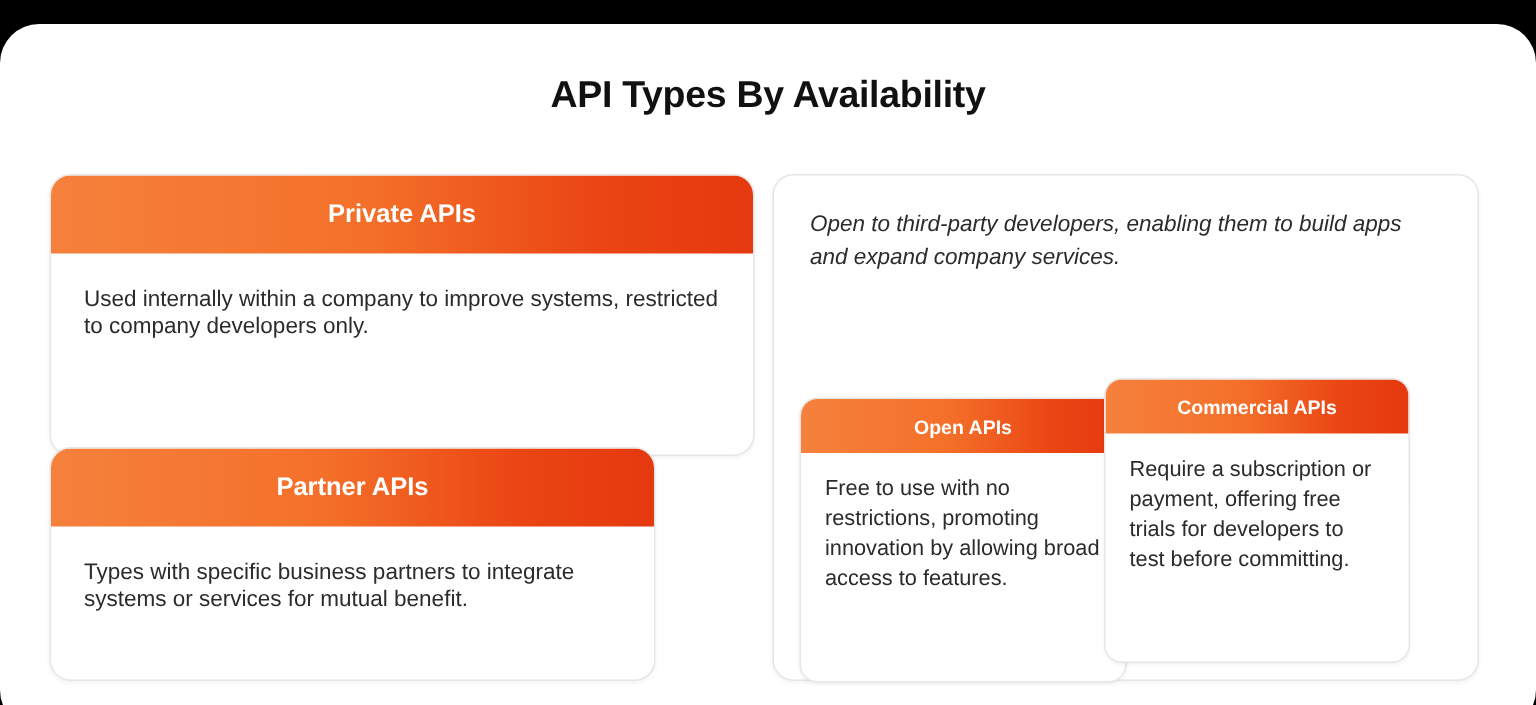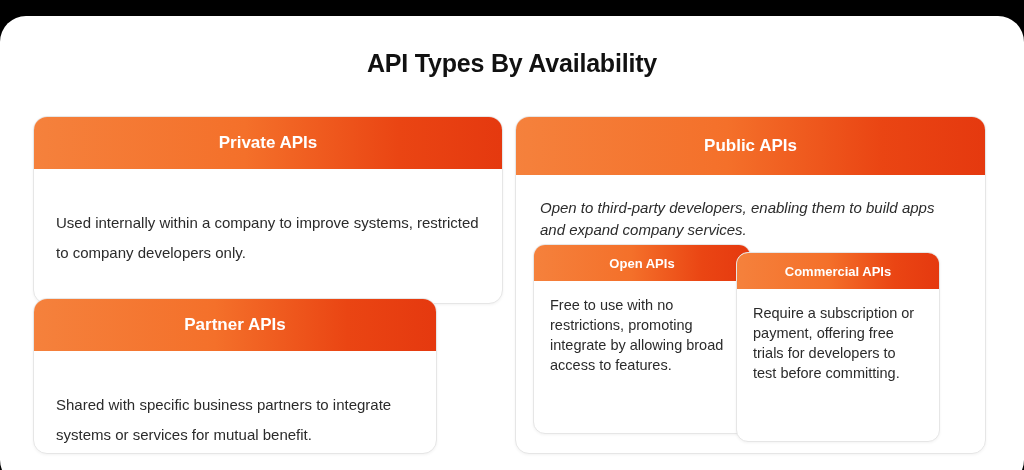--- a/index.html
+++ b/index.html
@@ -114,7 +114,6 @@
   </div>
 
   <div class="card lvl1" id="card-public">
-    <div class="card-header">Public APIs</div>
     <div class="card-body">Open to third-party developers, enabling them to build apps and expand company services.</div>
   </div>
 

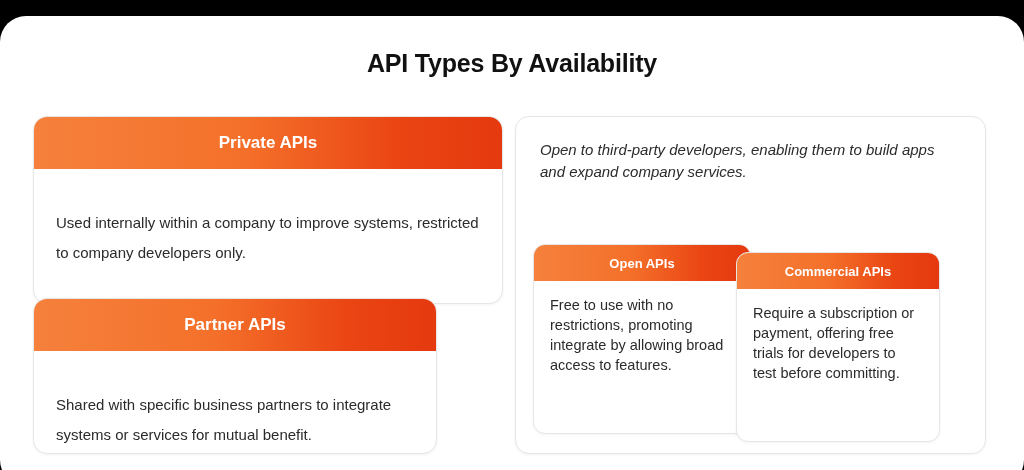--- a/index.html
+++ b/index.html
@@ -64,9 +64,9 @@
   
   .lvl1 .card-header { height: 52px; font-size: 17px; }
   .lvl1 .card-body {
-    padding: 39px 22px 0 22px;
+    padding: 22px 22px 0 22px;
     font-size: 15px;
-    line-height: 30px;
+    line-height: 18px;
   }
 
   #card-private  { left: 33px;  top: 100px; width: 470px; height: 188px; }

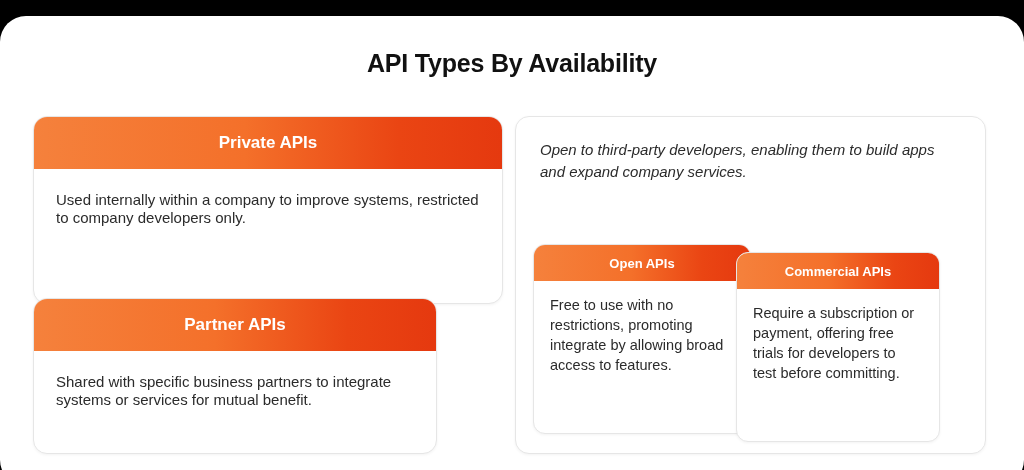--- a/index.html
+++ b/index.html
@@ -93,7 +93,7 @@
     line-height: 20px;
   }
 
-  #card-open       { left: 533px; top: 228px; width: 218px; height: 190px; }
+  #card-open       { left: 533px; top: 249px; width: 218px; height: 190px; }
   #card-commercial { left: 736px; top: 236px; width: 204px; height: 190px; }
 </style>
 </head>

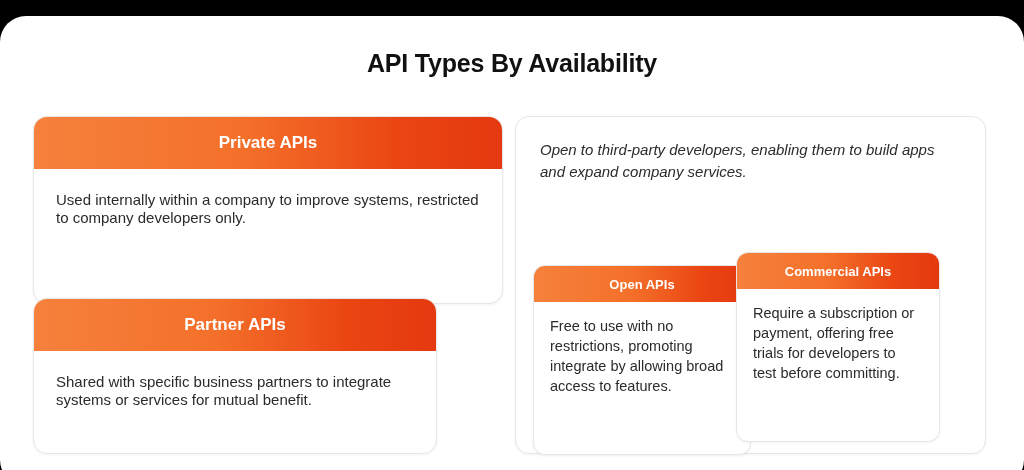--- a/index.html
+++ b/index.html
@@ -119,7 +119,7 @@
 
   <div class="card subcard" id="card-open">
     <div class="card-header">Open APIs</div>
-    <div class="card-body">Free to use with no restrictions, promoting integrate by allowing broad access to features.</div>
+    <div class="card-body">Free to use with no restrictions, promoting innovation by allowing broad access to features.</div>
   </div>
 
   <div class="card subcard" id="card-commercial">

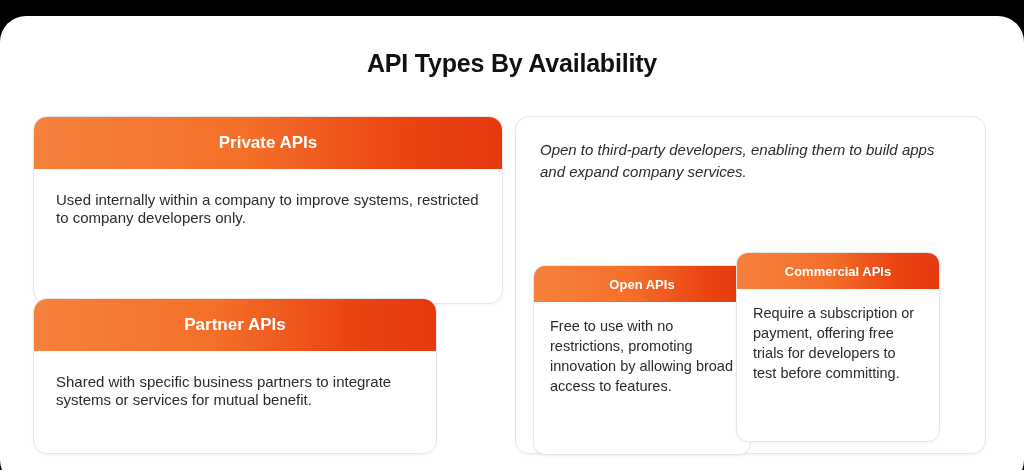--- a/index.html
+++ b/index.html
@@ -110,7 +110,7 @@
 
   <div class="card lvl1" id="card-partner">
     <div class="card-header">Partner APIs</div>
-    <div class="card-body">Shared with specific business partners to integrate systems or services for mutual benefit.</div>
+    <div class="card-body">Types with specific business partners to integrate systems or services for mutual benefit.</div>
   </div>
 
   <div class="card lvl1" id="card-public">

